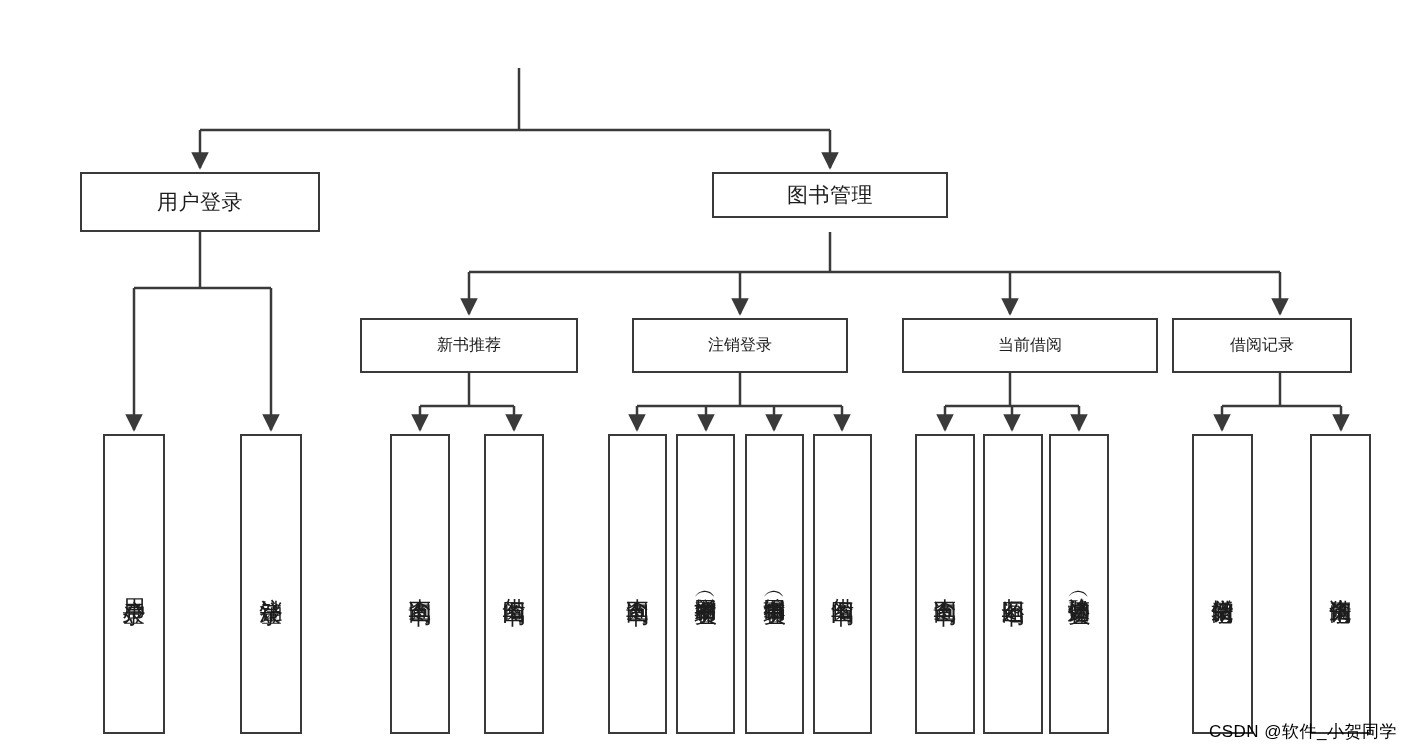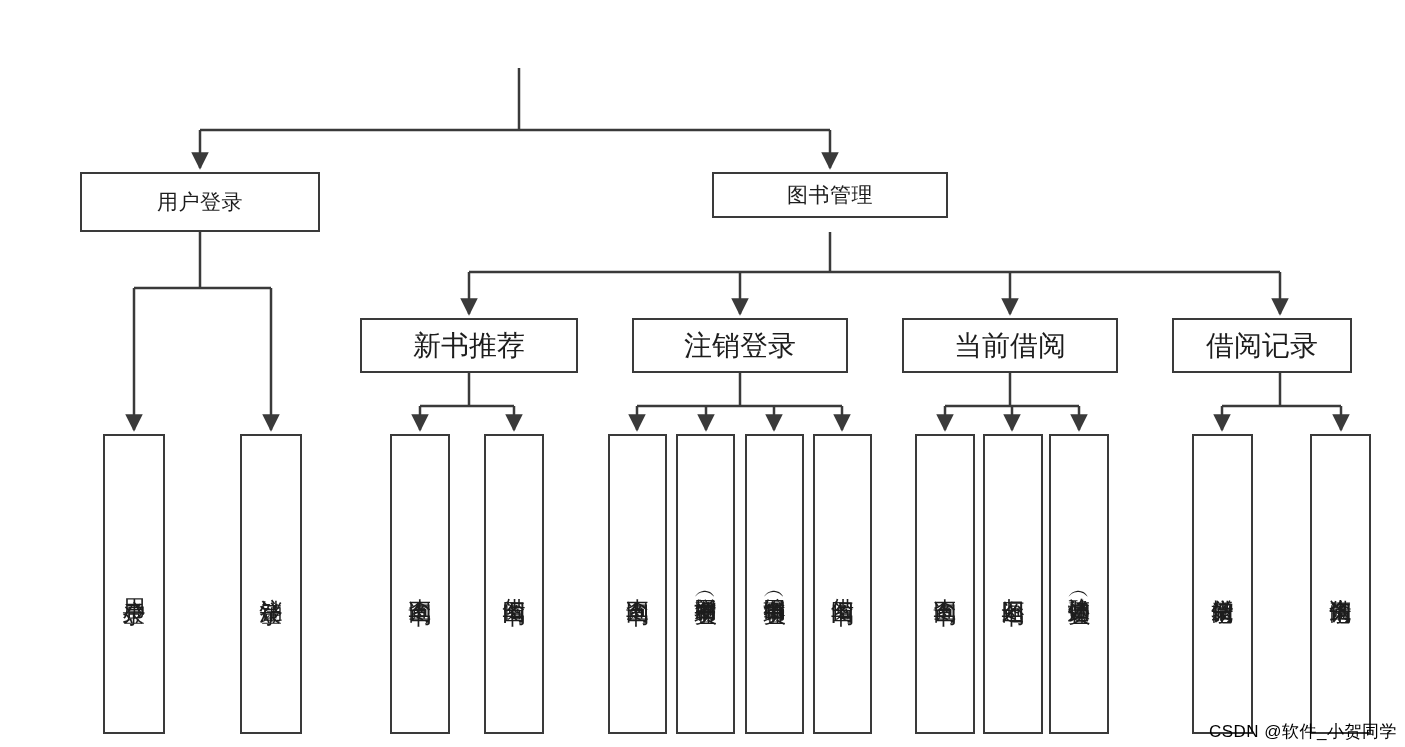--- a/index.html
+++ b/index.html
@@ -44,7 +44,7 @@
     font-size: 22px;
   }
   .node.t2 {
-    font-size: 28px;
+    font-size: 16px;
   }
   .leaf {
     position: absolute;

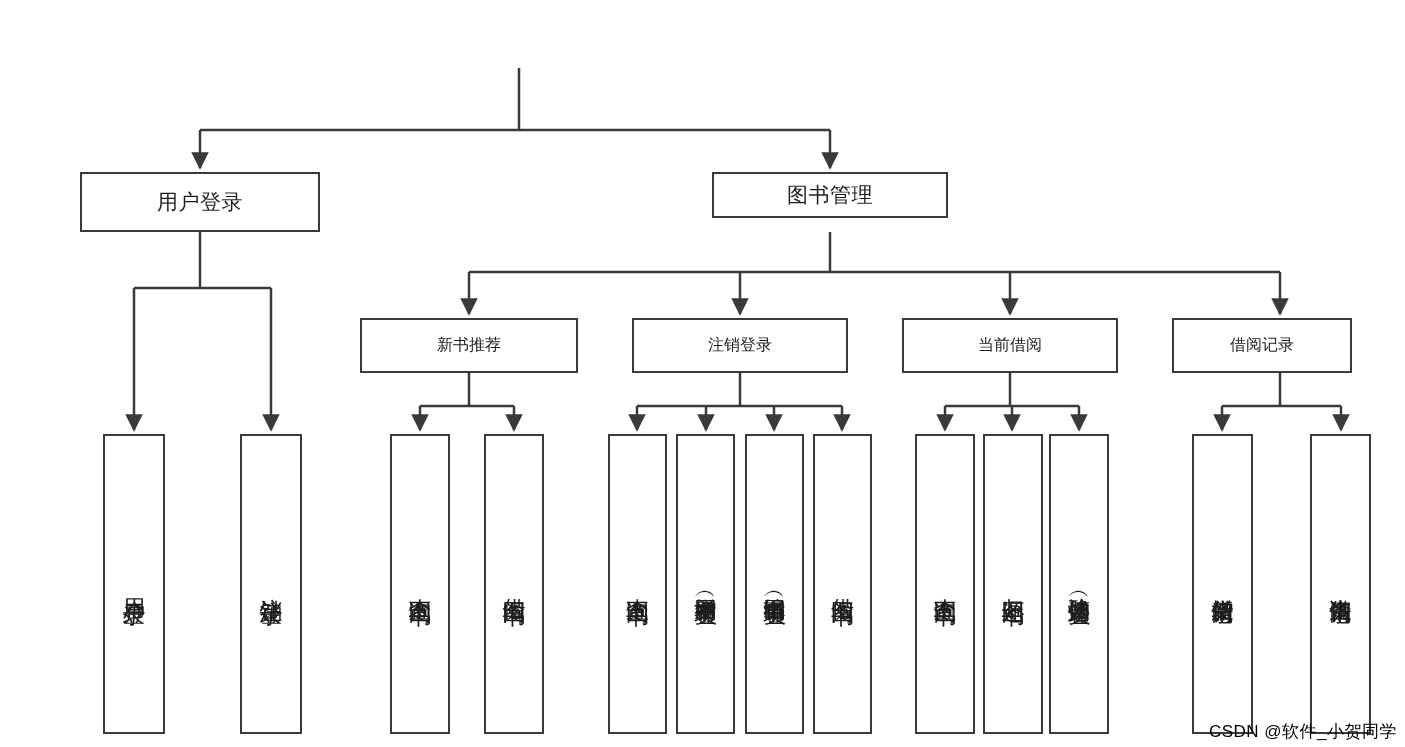--- a/index.html
+++ b/index.html
@@ -143,7 +143,7 @@
 
   <div class="node t2" style="left:632px; top:318px; width:216px; height:55px;">注销登录</div>
 
-  <div class="node t2" style="left:902px; top:318px; width:216px; height:55px;">当前借阅</div>
+  <div class="node t2" style="left:902px; top:318px; width:256px; height:55px;">当前借阅</div>
 
   <div class="node t2" style="left:1172px; top:318px; width:180px; height:55px;">借阅记录</div>
 

